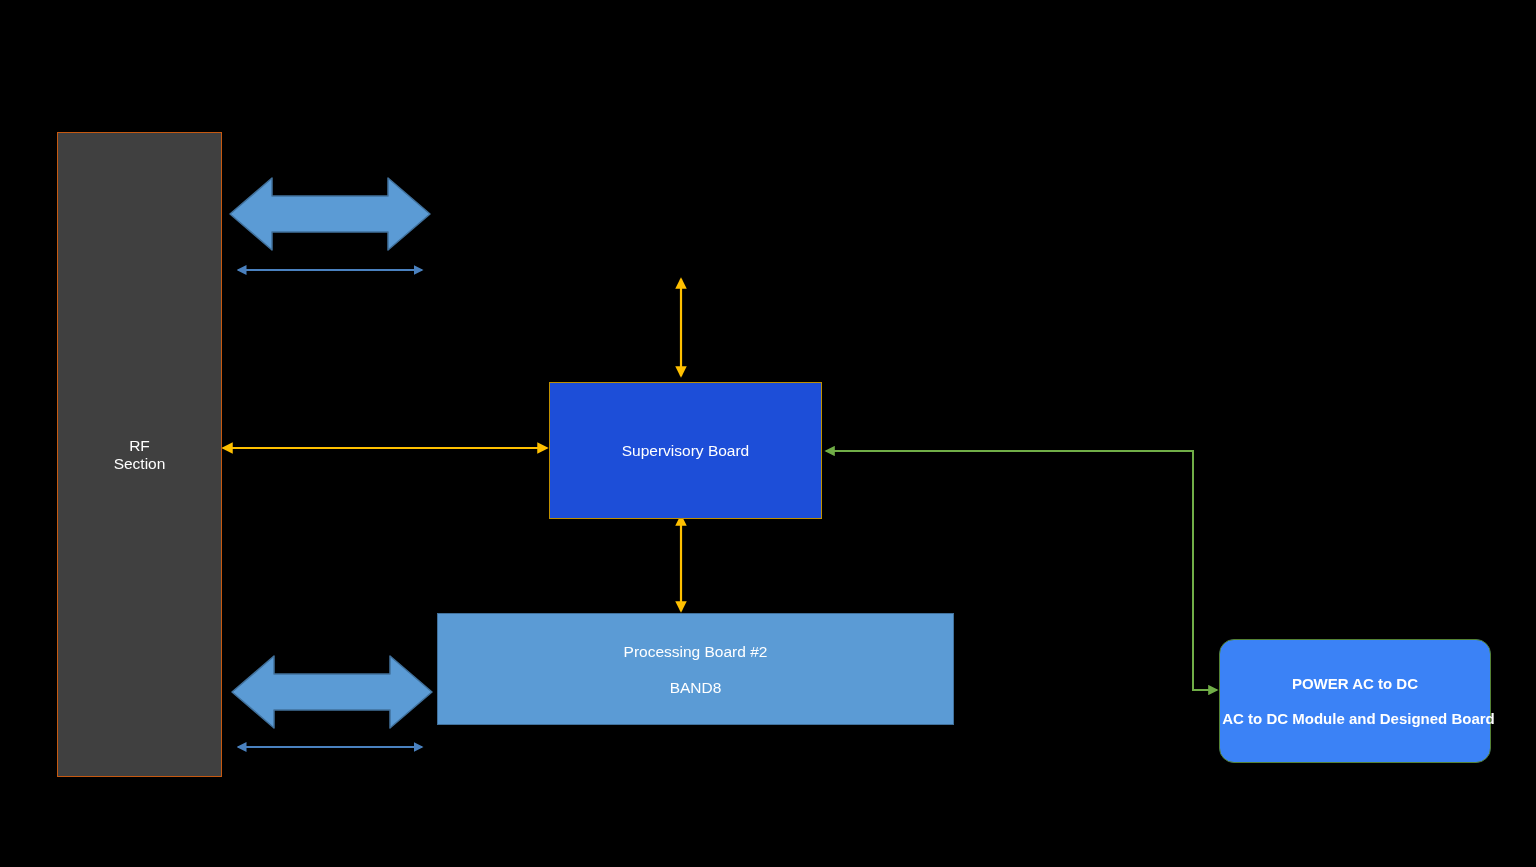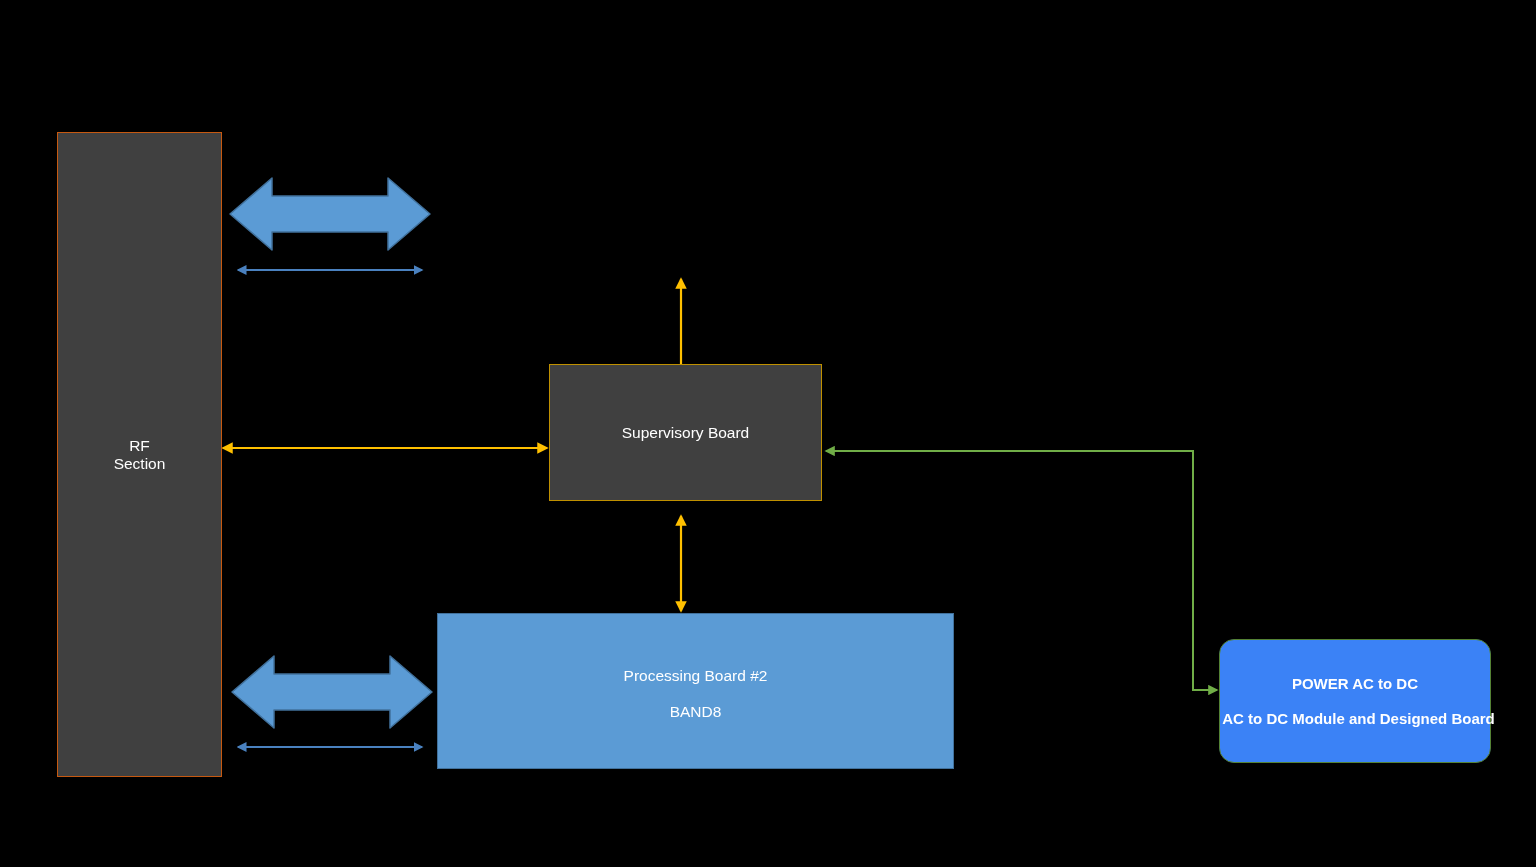--- a/index.html
+++ b/index.html
@@ -72,10 +72,10 @@
   
   #supervisory-board {
     left: 549px;
-    top: 364px;
+    top: 382px;
     width: 273px;
     height: 137px;
-    background: #404040;
+    background: #1d4ed8;
     border: 1px solid #BF9000;
     justify-content: center;
     font-size: 15.5px;

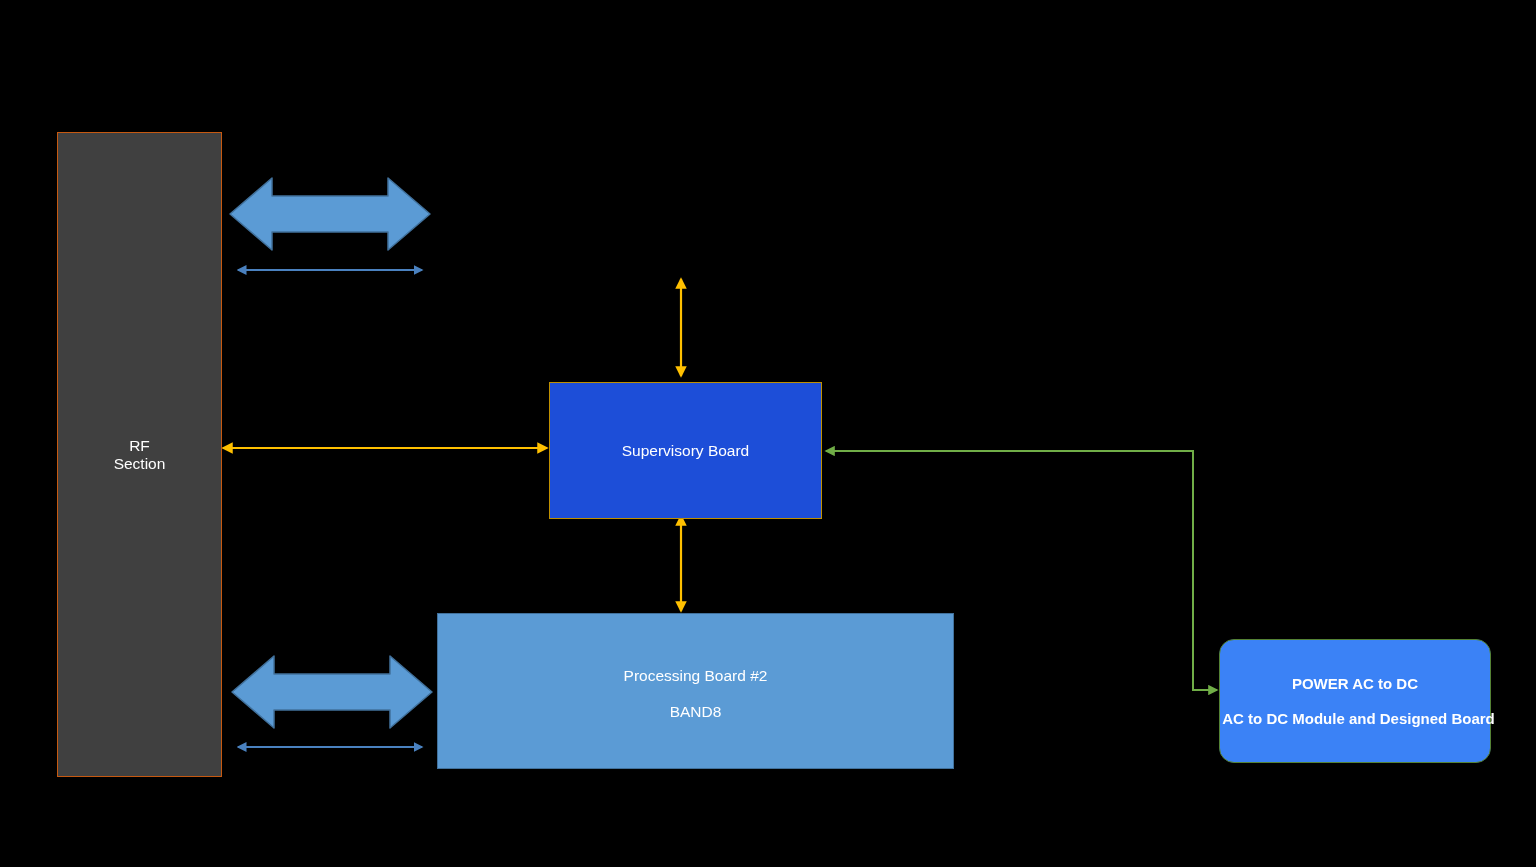--- a/index.html
+++ b/index.html
@@ -64,8 +64,8 @@
     left: 437px;
     top: 613px;
     width: 517px;
-    height: 156px;
-    padding-top: 53px;
+    height: 112px;
+    padding-top: 29px;
   }
   .board .line + .line { margin-top: 18px; }
 

